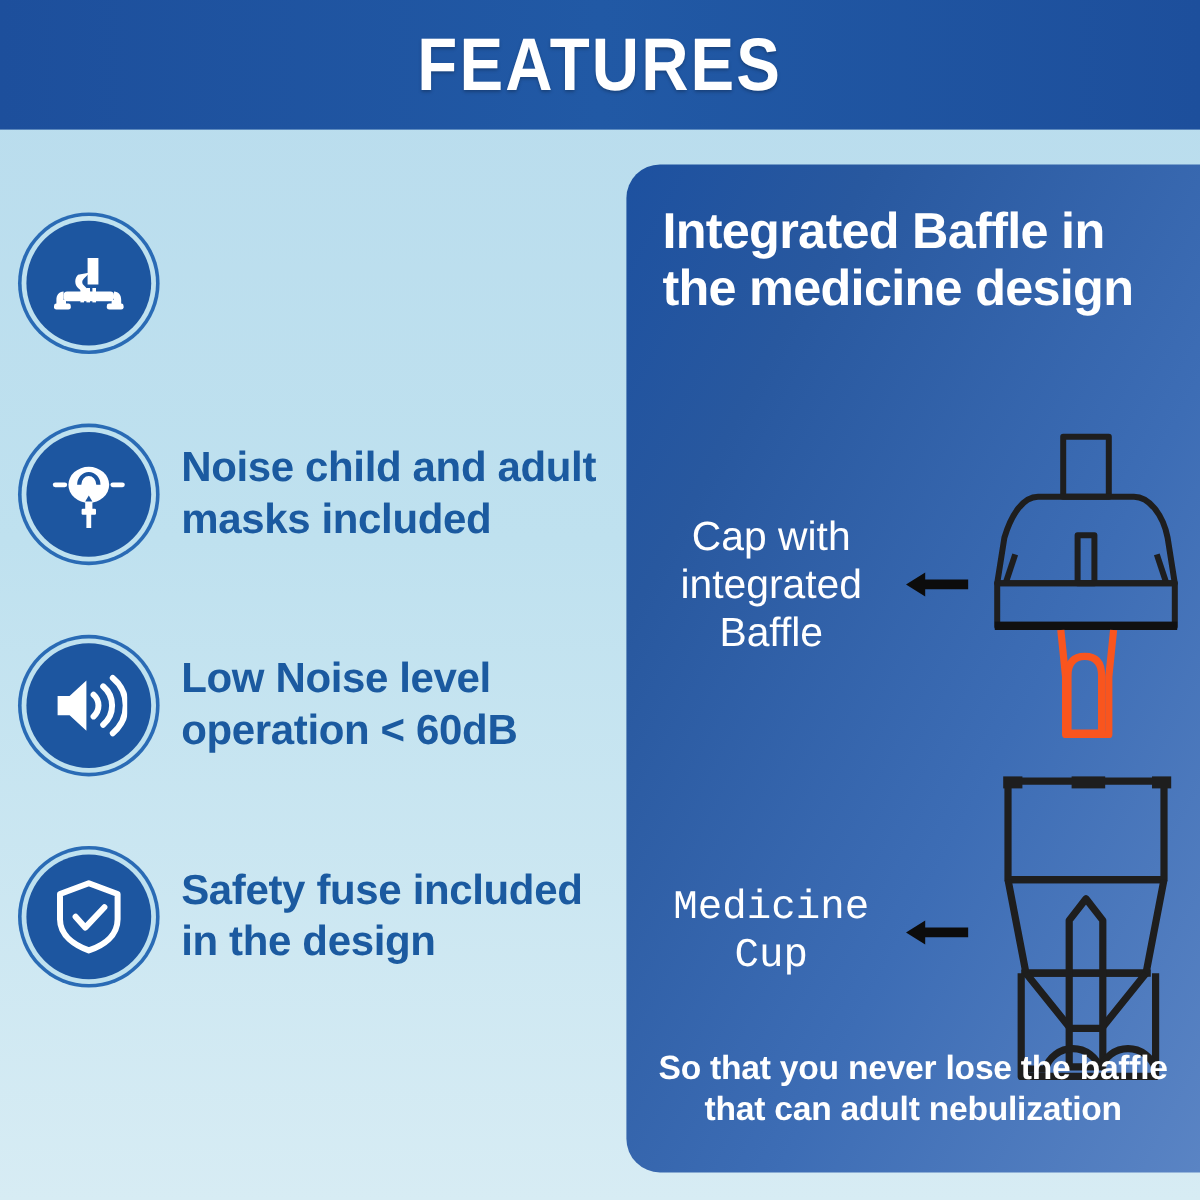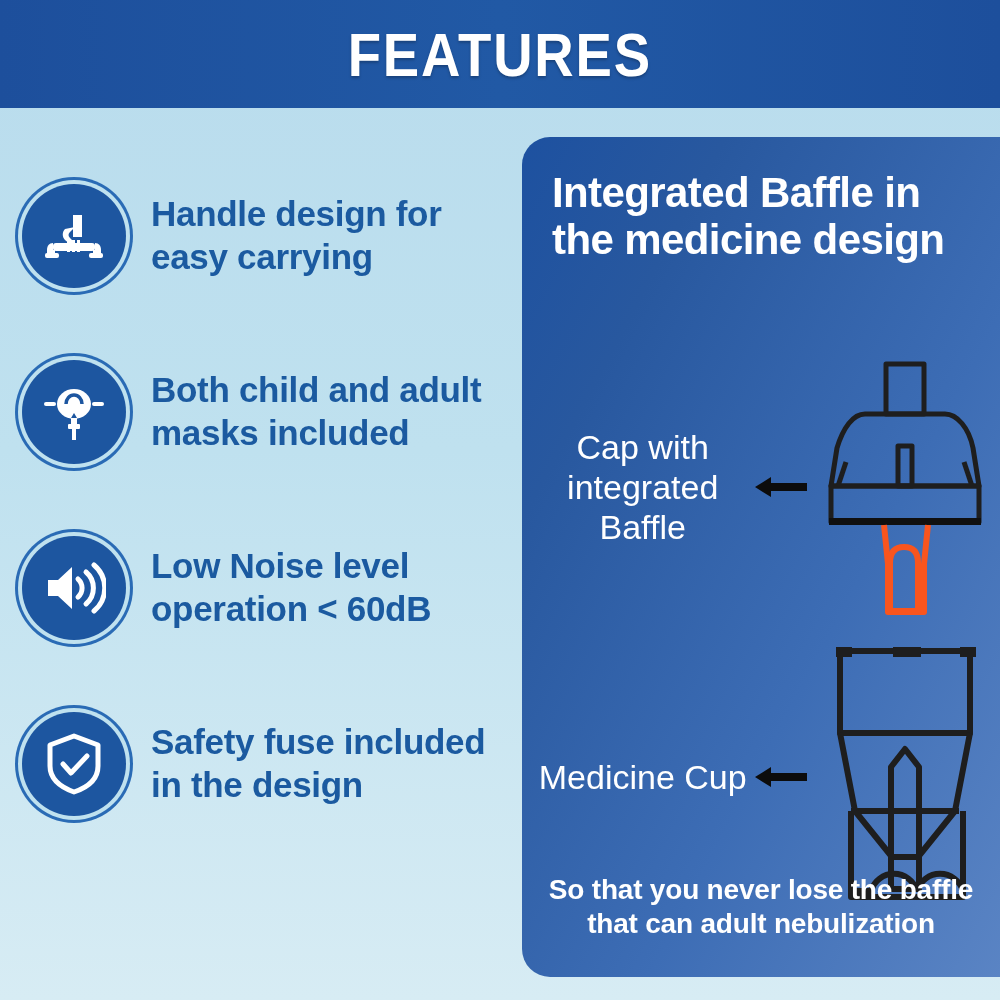--- a/index.html
+++ b/index.html
@@ -133,7 +133,6 @@
           </g>
         </svg>
       </div>
-      <div class="f-text">Handle design for easy carrying</div>
     </div>
 
     <div class="feature">

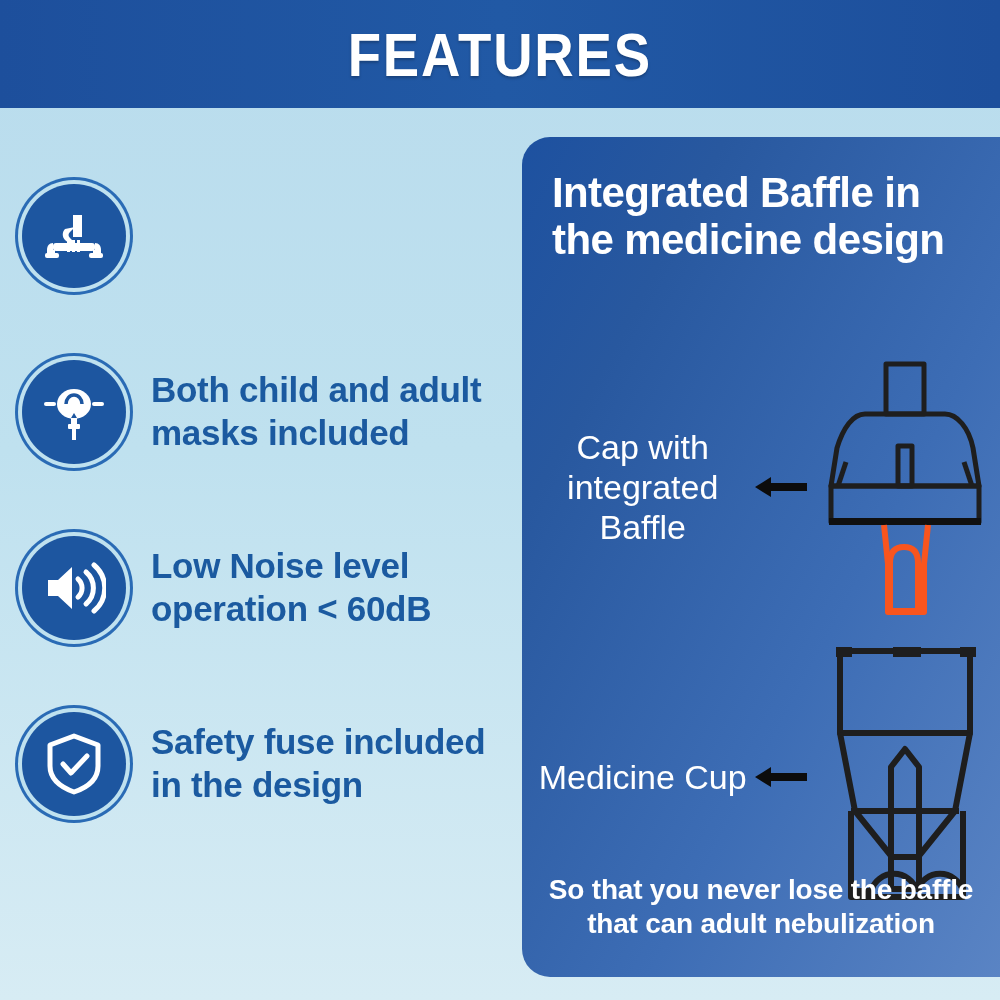--- a/index.html
+++ b/index.html
@@ -150,7 +150,7 @@
           <path d="M32 33 l-3 5 h6 z" fill="#1d56a0"></path>
         </svg>
       </div>
-      <div class="f-text">Both child and adult masks included</div>
+      <div class="f-text">Noise child and adult masks included</div>
     </div>
 
 

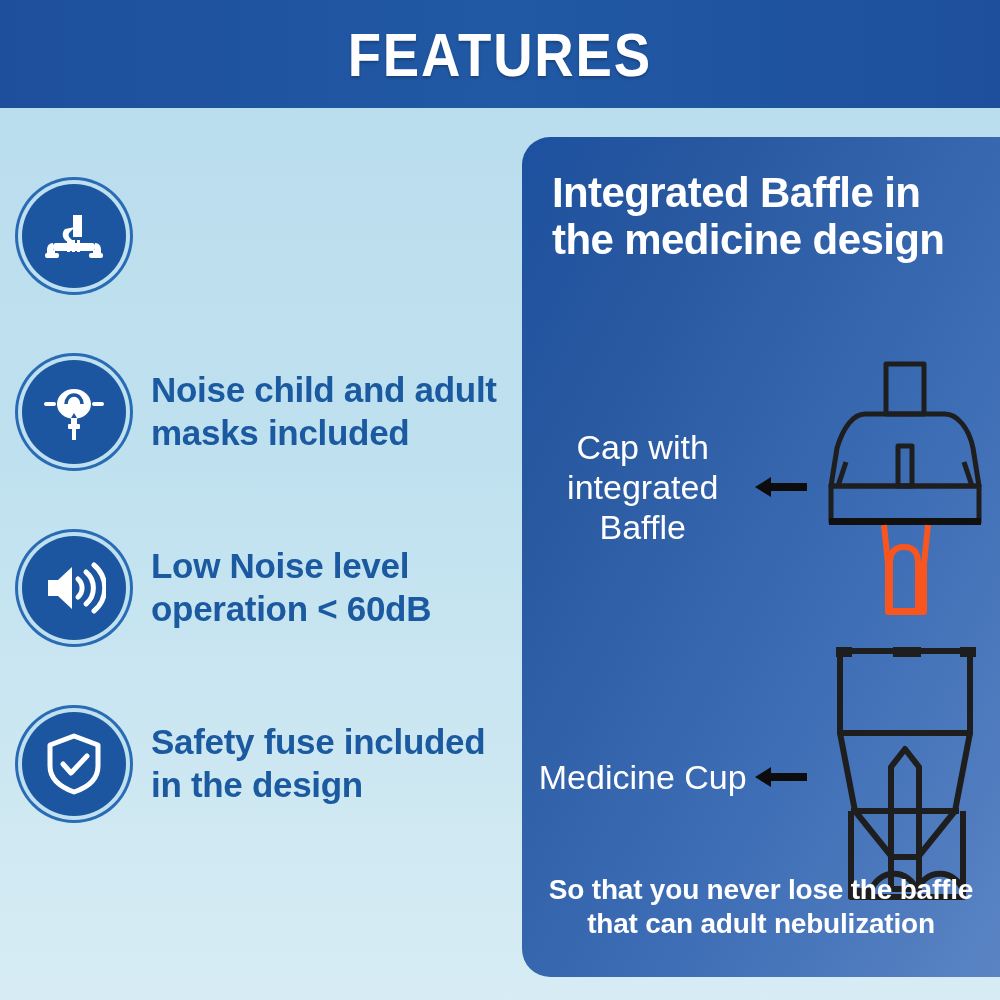--- a/index.html
+++ b/index.html
@@ -81,7 +81,7 @@
 
   
   .cap-row{left:12px;top:215px;width:466px;height:270px;}
-  .cup-row{left:12px;top:495px;width:466px;height:290px;}
+  .cup-row{left:12px;top:495px;width:466px;height:290px;font-family:Liberation Mono, monospace;}
 
   .lbl{
     width:230px;

